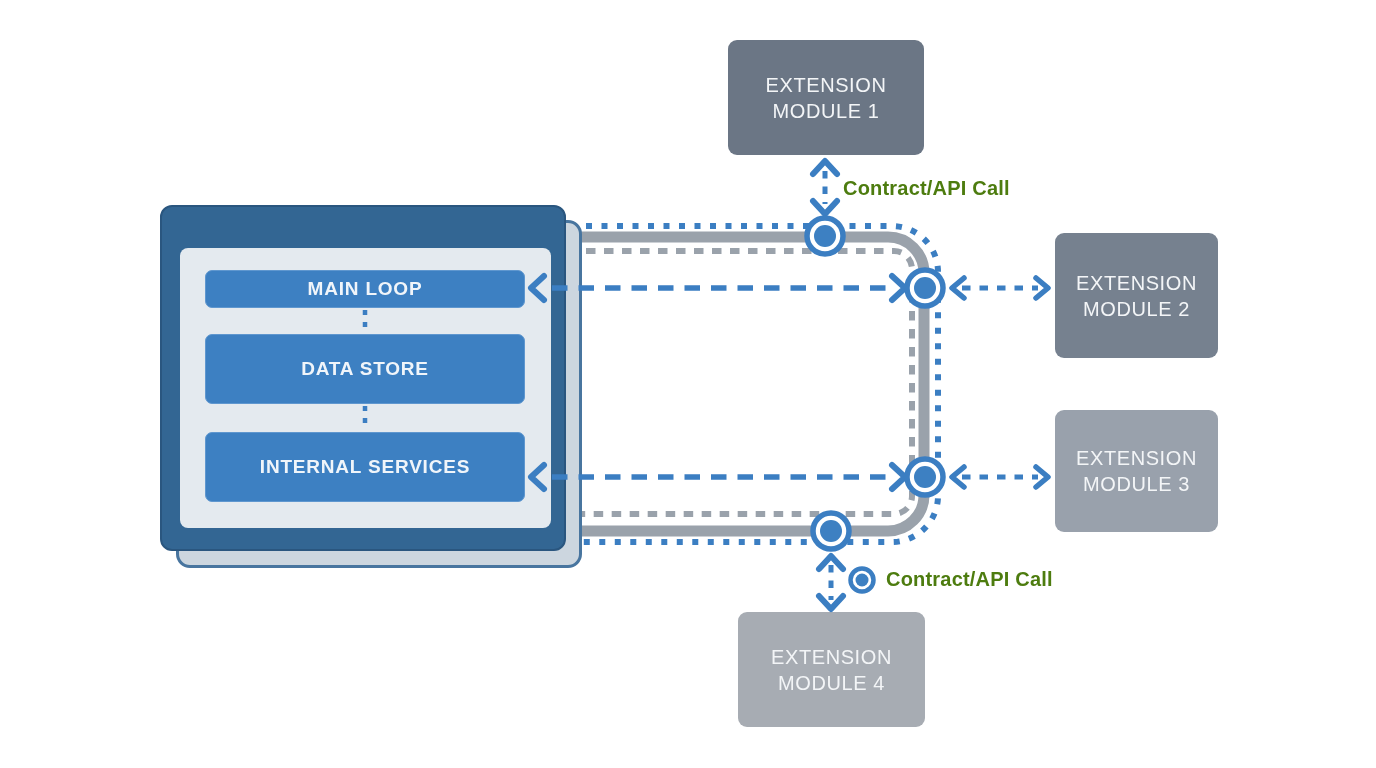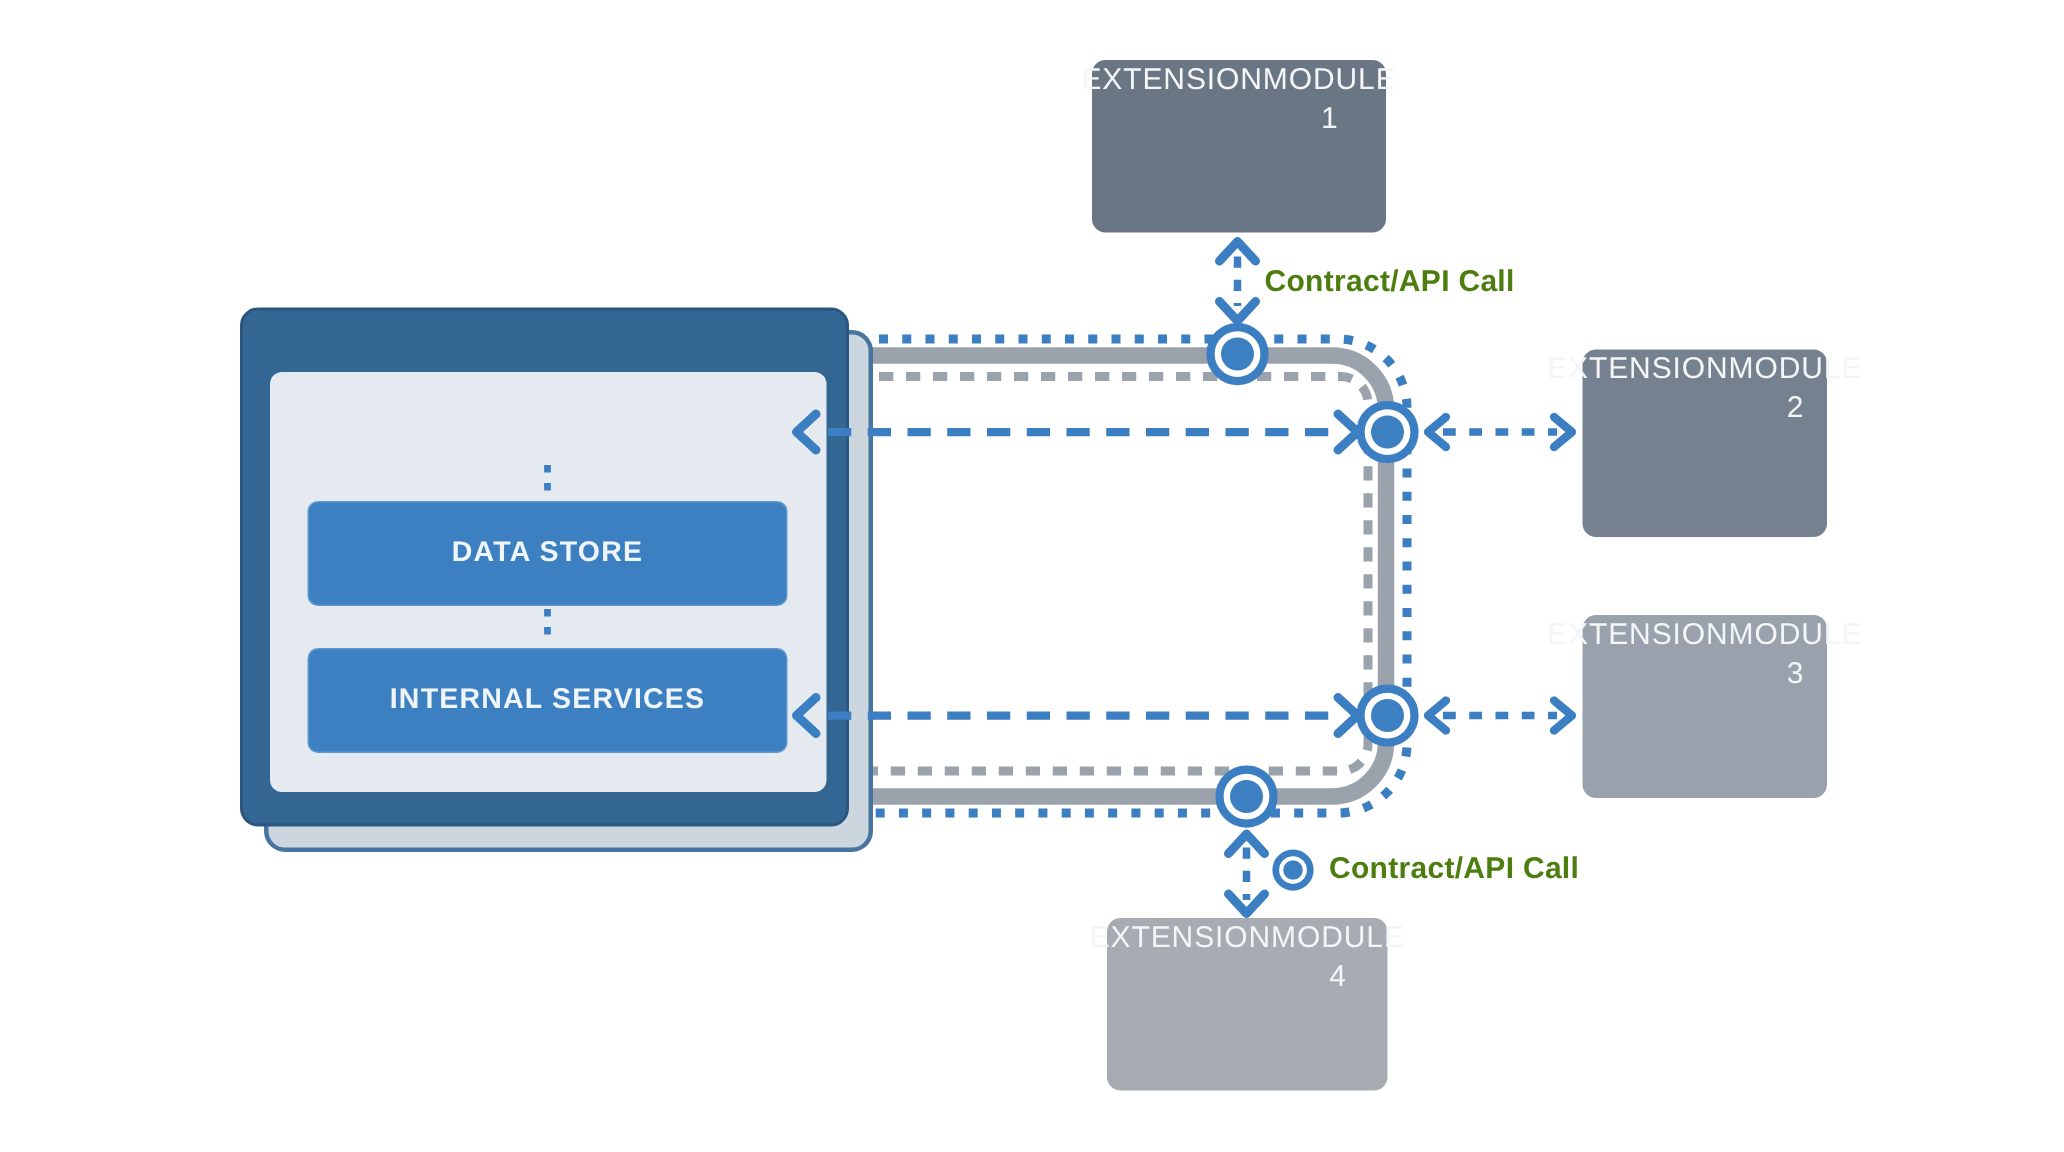--- a/index.html
+++ b/index.html
@@ -97,8 +97,8 @@
   .module {
     position: absolute;
     border-radius: 9px;
-    display: flex; flex-direction: row;
-    align-items: flex-start; justify-content: center;
+    display: flex; flex-direction: column;
+    align-items: center; justify-content: center;
     color: #f3f5f7;
     font-size: 20px;
     font-weight: 500;

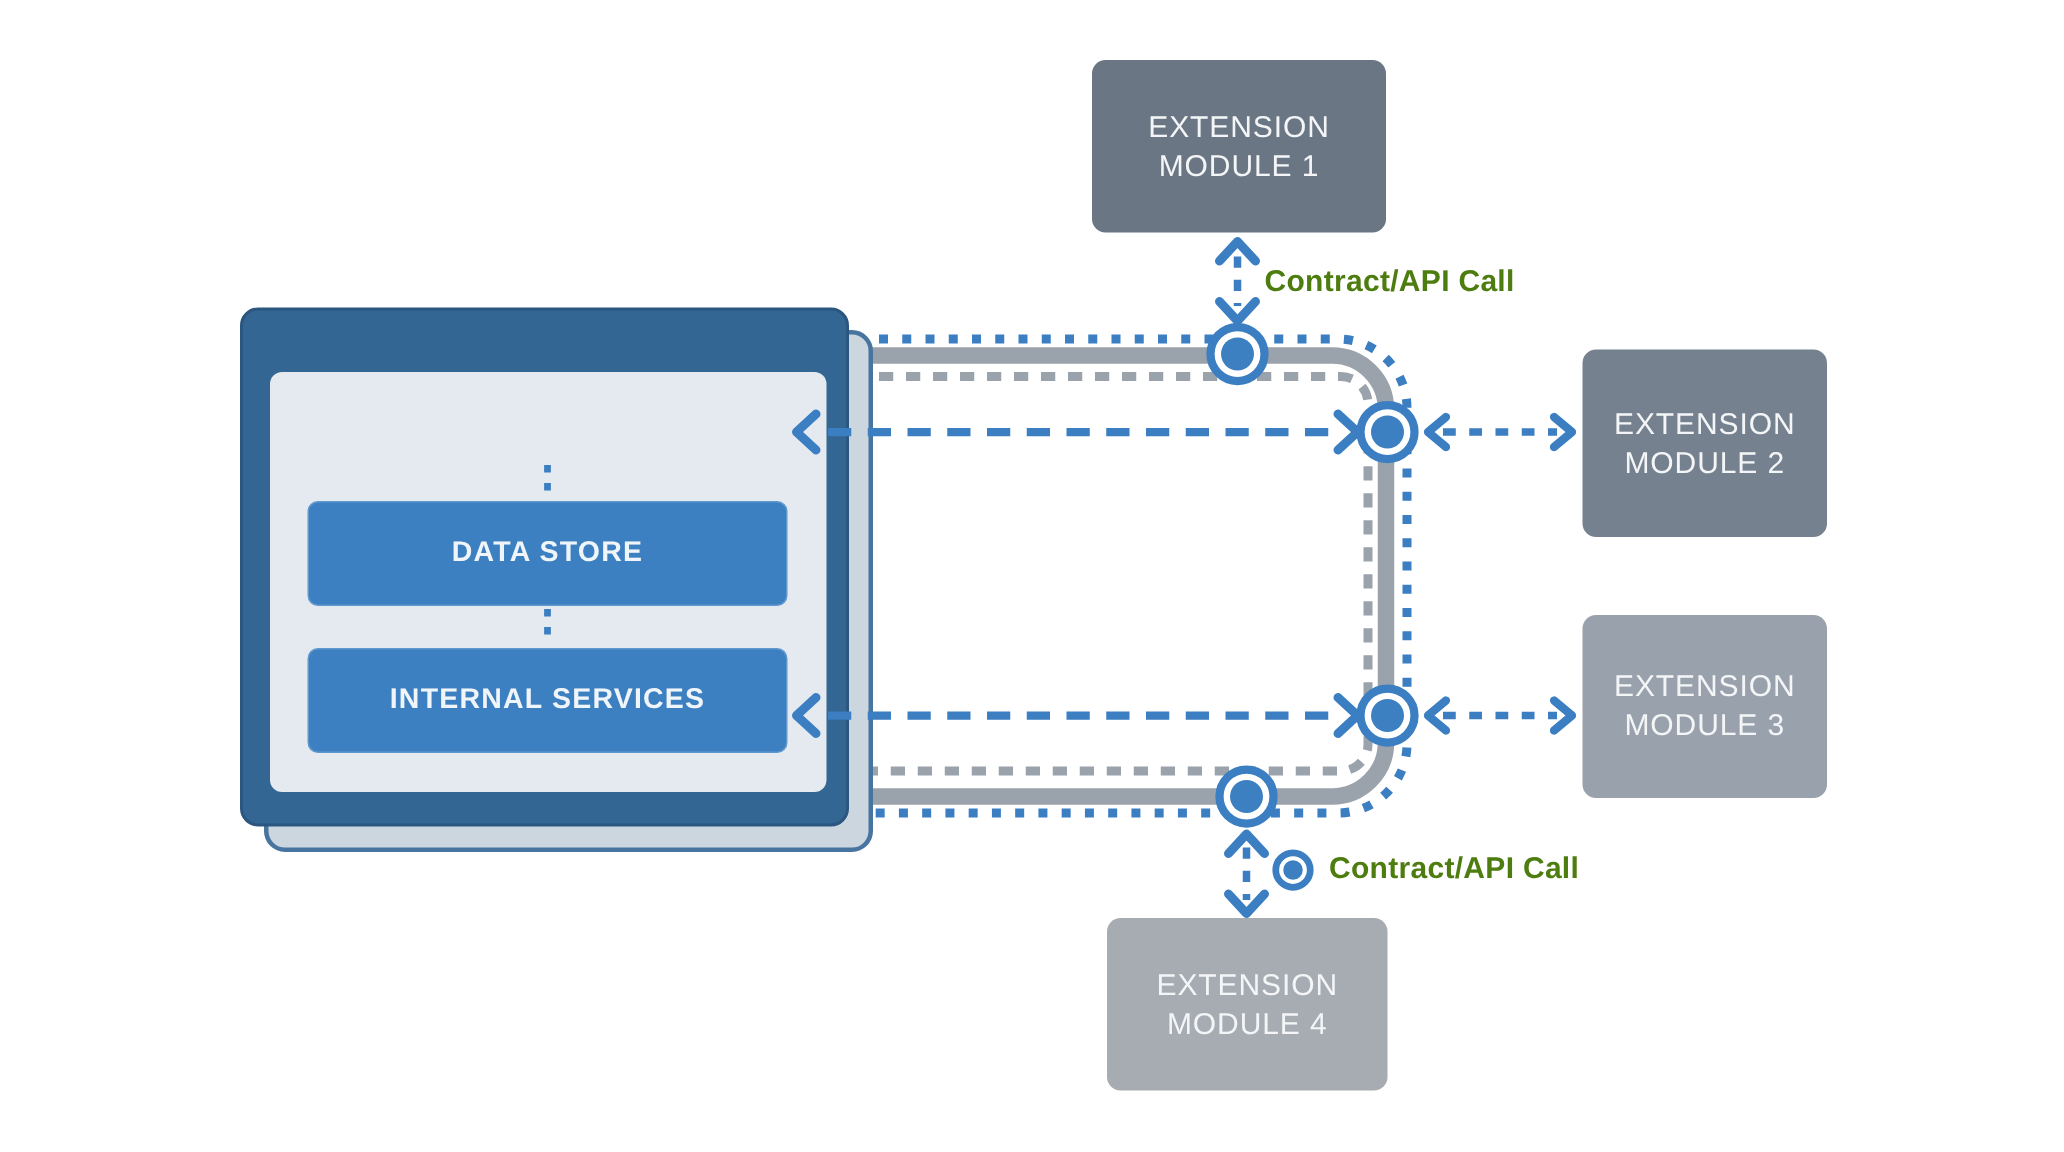--- a/index.html
+++ b/index.html
@@ -142,6 +142,9 @@
   <div class="core-box"></div>
   <div class="core-panel"></div>
 
+  <div class="component comp-main-loop">
+    <span>MAIN LOOP</span>
+  </div>
   <div class="component comp-data-store">
     <span>DATA STORE</span>
   </div>

